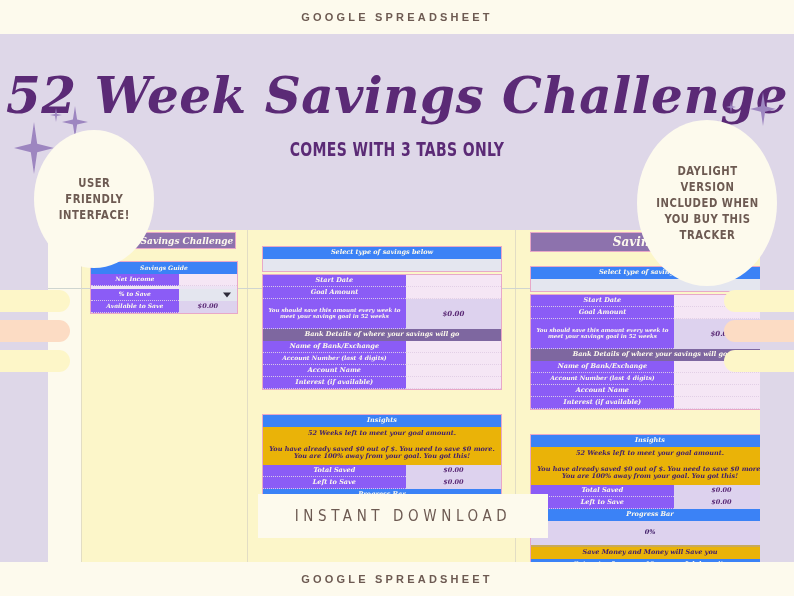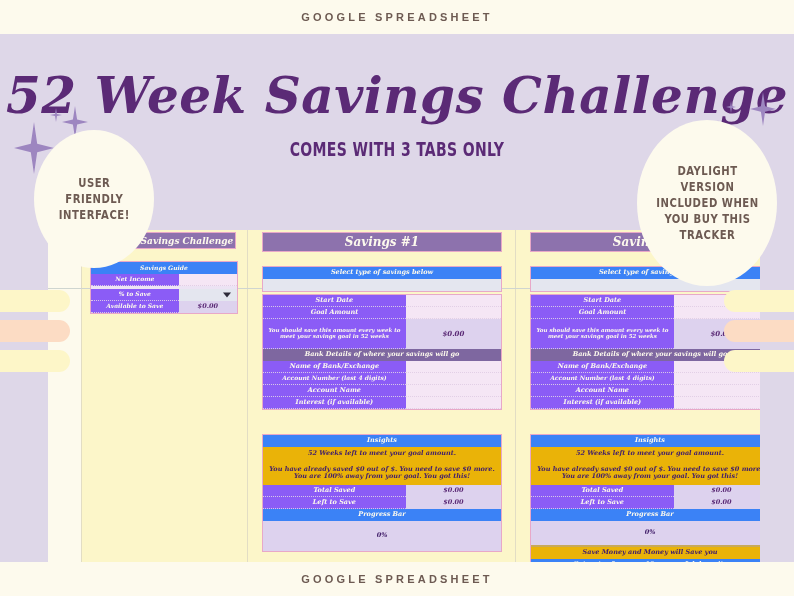--- a/index.html
+++ b/index.html
@@ -197,7 +197,6 @@
     </div>
 
     <div class="panel" style="left:214px; top:2px; width:240px;">
-      <div class="ptitle" style="height:20px; font-size:12px;">Savings #1</div>
 
       <div class="tbl" style="margin-top:14px;">
         <div class="row">

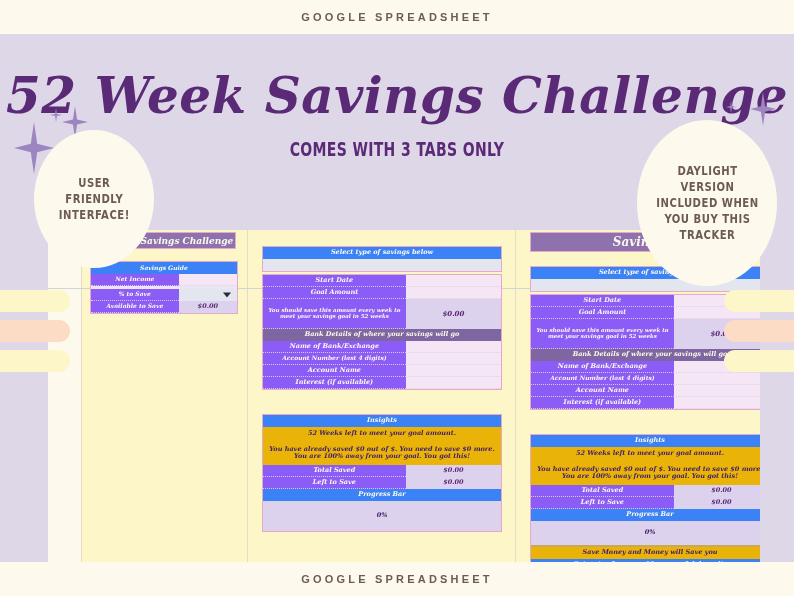--- a/index.html
+++ b/index.html
@@ -390,6 +390,9 @@
 TRACKER</div>
   </div>
 
+  <div class="download">
+    <div class="download-text">INSTANT DOWNLOAD</div>
+  </div>
 
   <div class="band band-top">
     <div class="band-text">GOOGLE SPREADSHEET</div>

